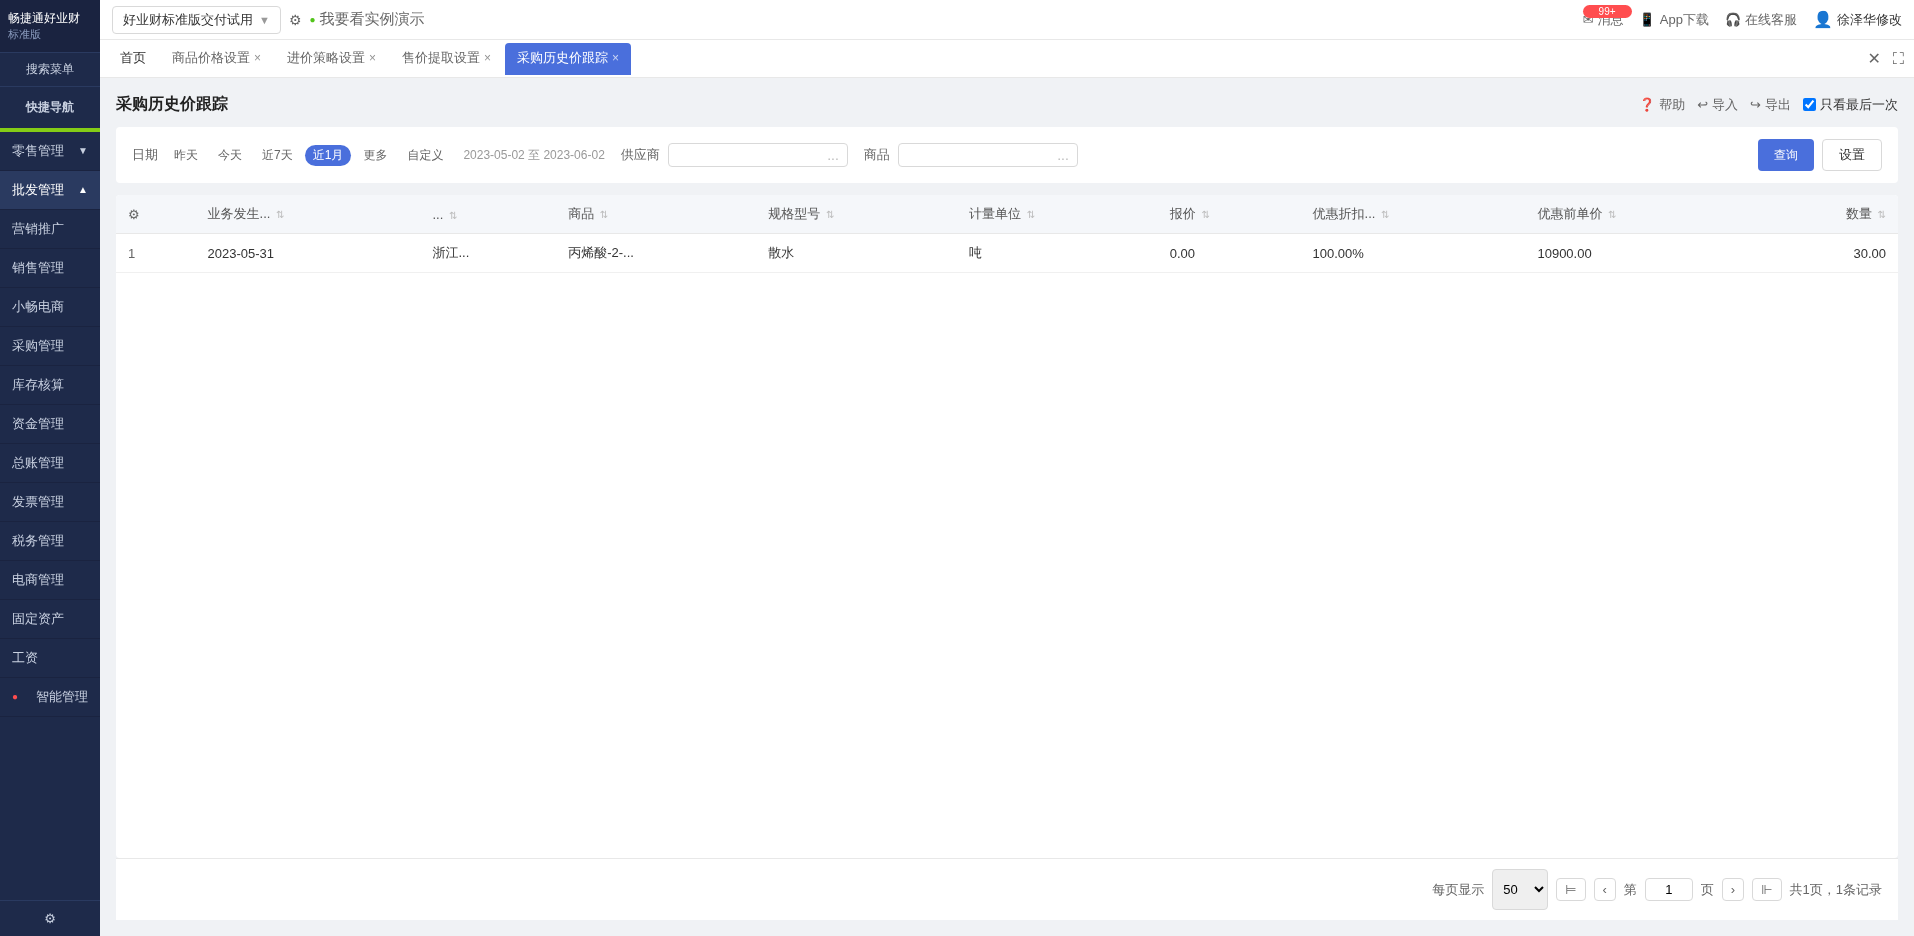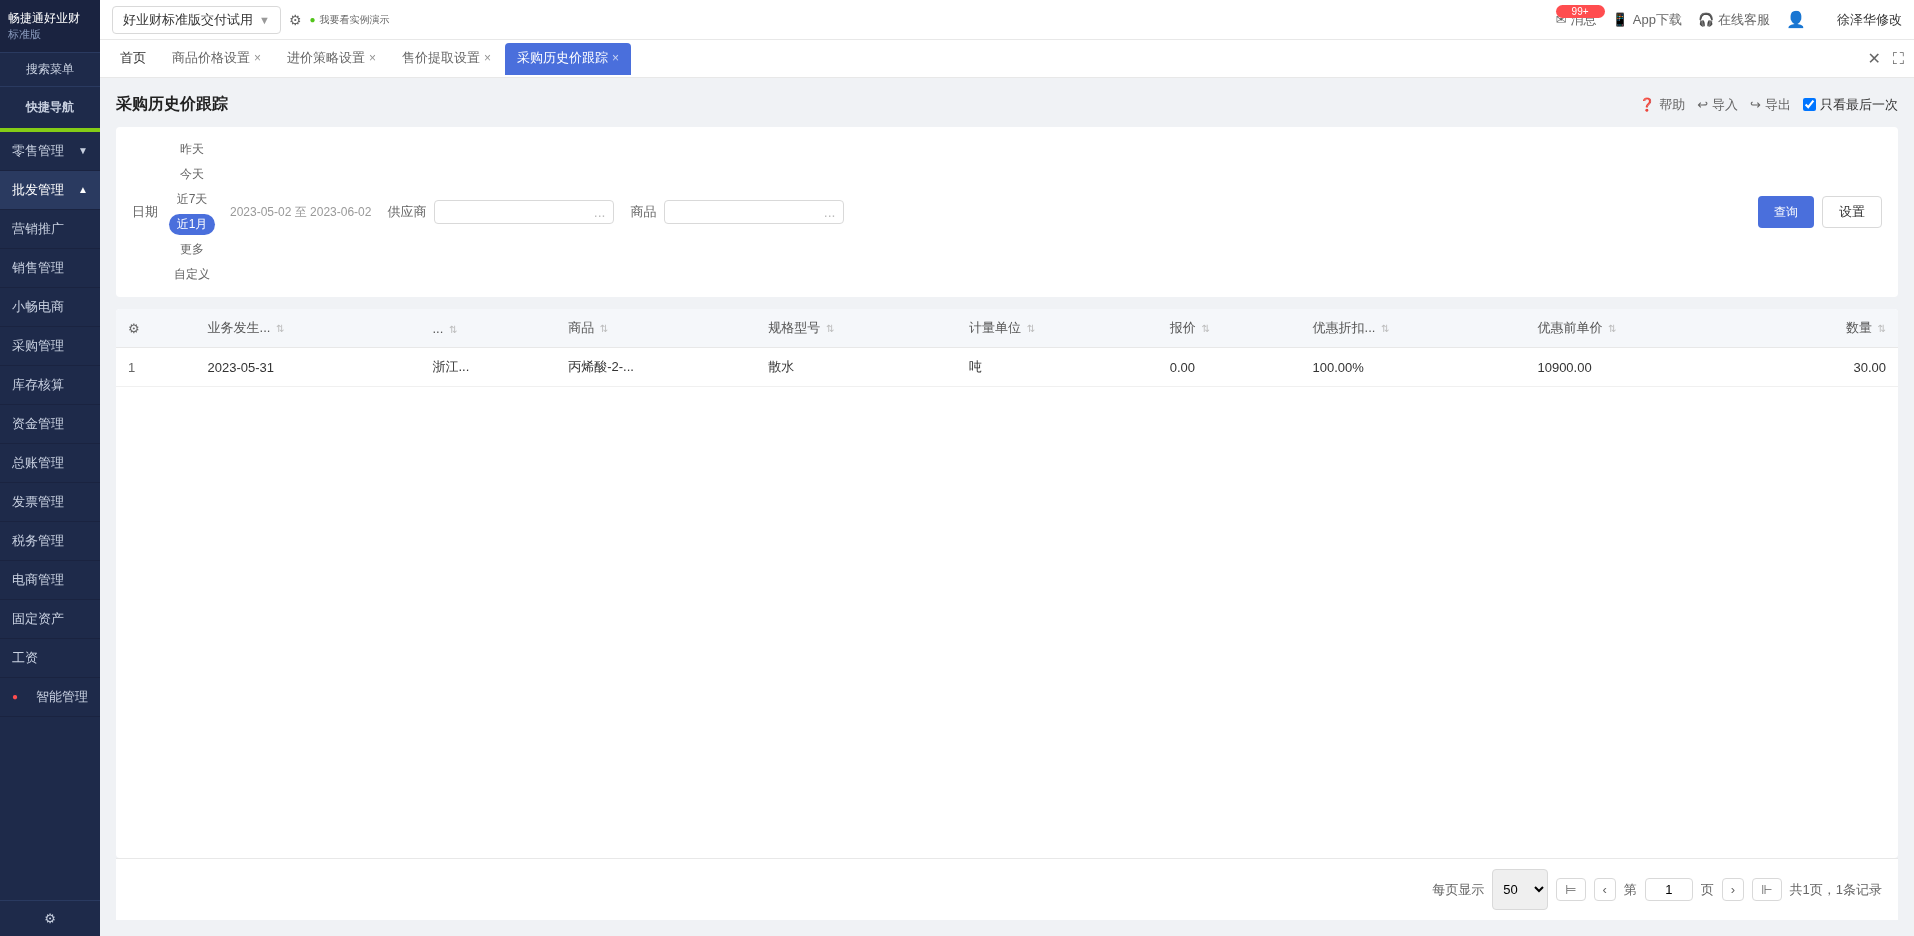--- a/index.html
+++ b/index.html
@@ -30,7 +30,7 @@
     .topbar-version { display: flex; align-items: center; gap: 6px; padding: 4px 10px; border: 1px solid #d9d9d9; border-radius: 4px; font-size: 13px; cursor: pointer; color: #333; }
     .topbar-version .arrow { color: #999; font-size: 11px; }
     .topbar-settings-icon { color: #666; cursor: pointer; font-size: 14px; }
-    .topbar-demo { display: flex; align-items: center; gap: 4px; color: #666; font-size: 10px; cursor: pointer; }
+    .topbar-demo { display: flex; align-items: center; gap: 4px; color: #666; font-size: 15px; cursor: pointer; }
     .topbar-demo::before { content: '●'; color: #52c41a; font-size: 10px; }
     .topbar-right { display: flex; align-items: center; gap: 16px; }
     .topbar-right-item { display: flex; align-items: center; gap: 4px; font-size: 13px; color: #666; cursor: pointer; position: relative; }

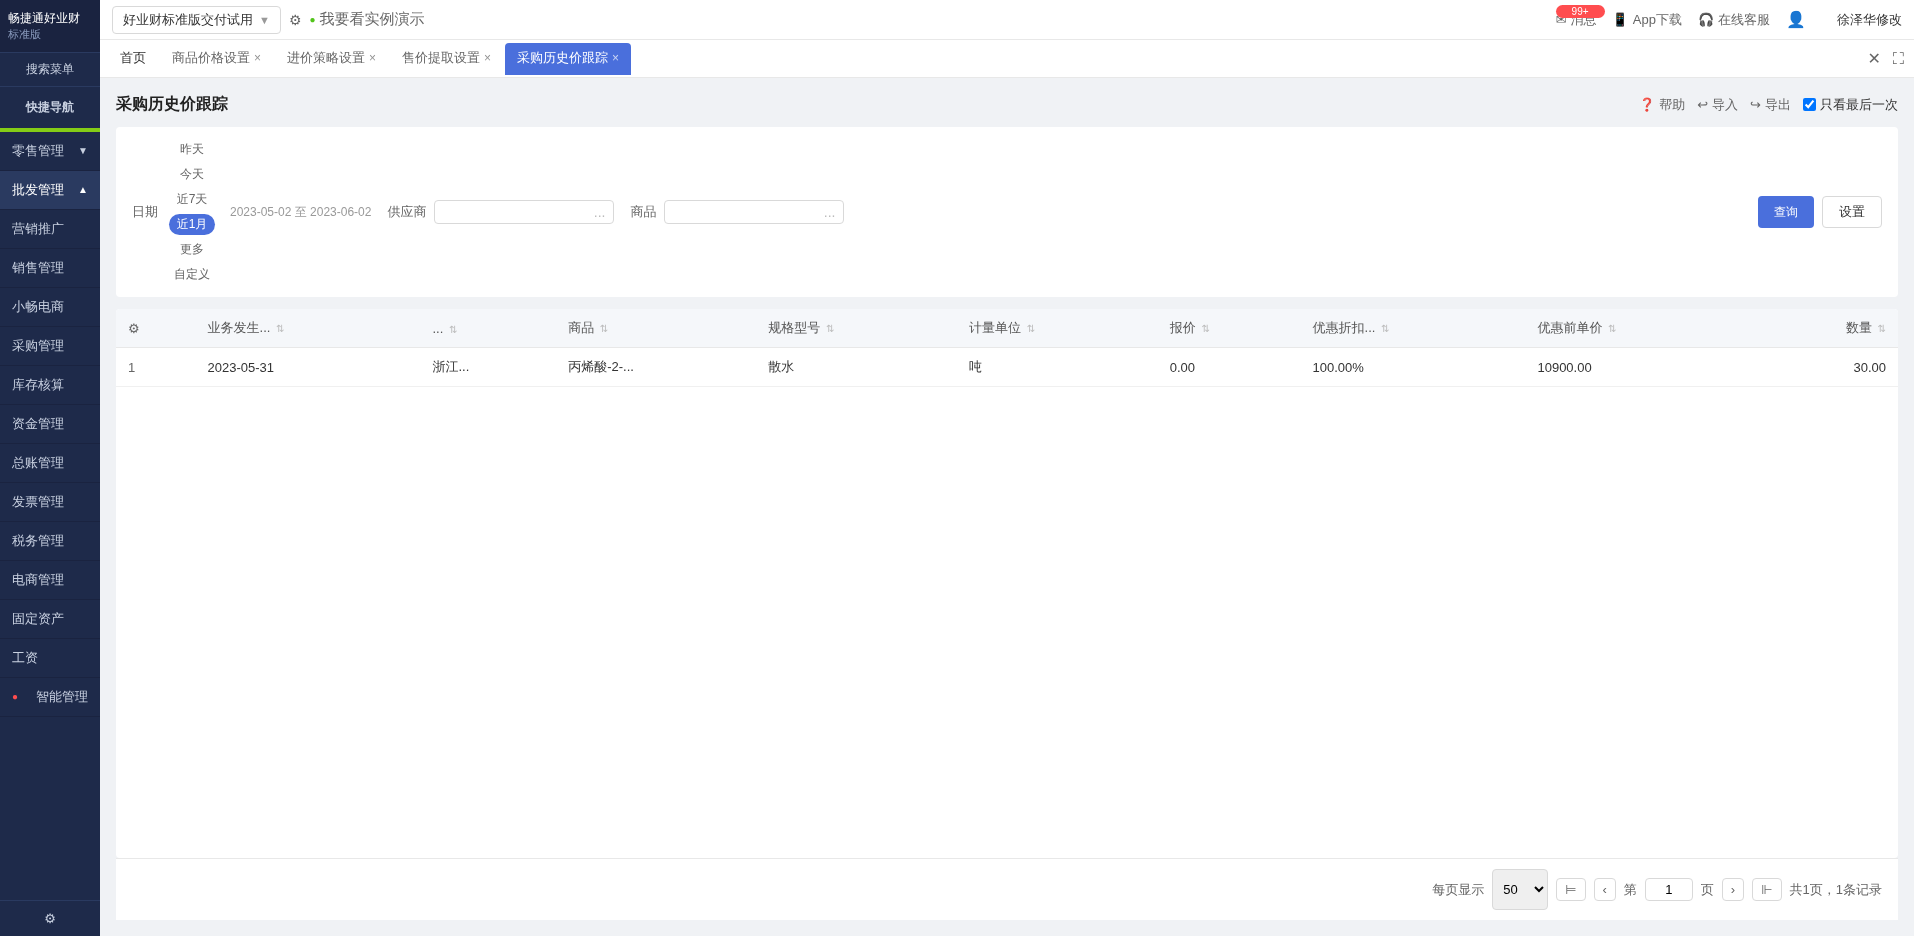--- a/index.html
+++ b/index.html
@@ -35,7 +35,7 @@
     .topbar-right { display: flex; align-items: center; gap: 16px; }
     .topbar-right-item { display: flex; align-items: center; gap: 4px; font-size: 13px; color: #666; cursor: pointer; position: relative; }
     .badge { background: #ff4d4f; color: #fff; font-size: 10px; padding: 1px 16px; border-radius: 8px; position: absolute; top: -6px; right: -8px; }
-    .topbar-right-item .user-name { color: #333; margin-left: 27px; }
+    .topbar-right-item .user-name { color: #333; }
 
     
     .tabbar { background: #fff; display: flex; align-items: center; height: 38px; border-bottom: 1px solid #e8e8e8; padding: 0 8px; flex-shrink: 0; gap: 2px; }

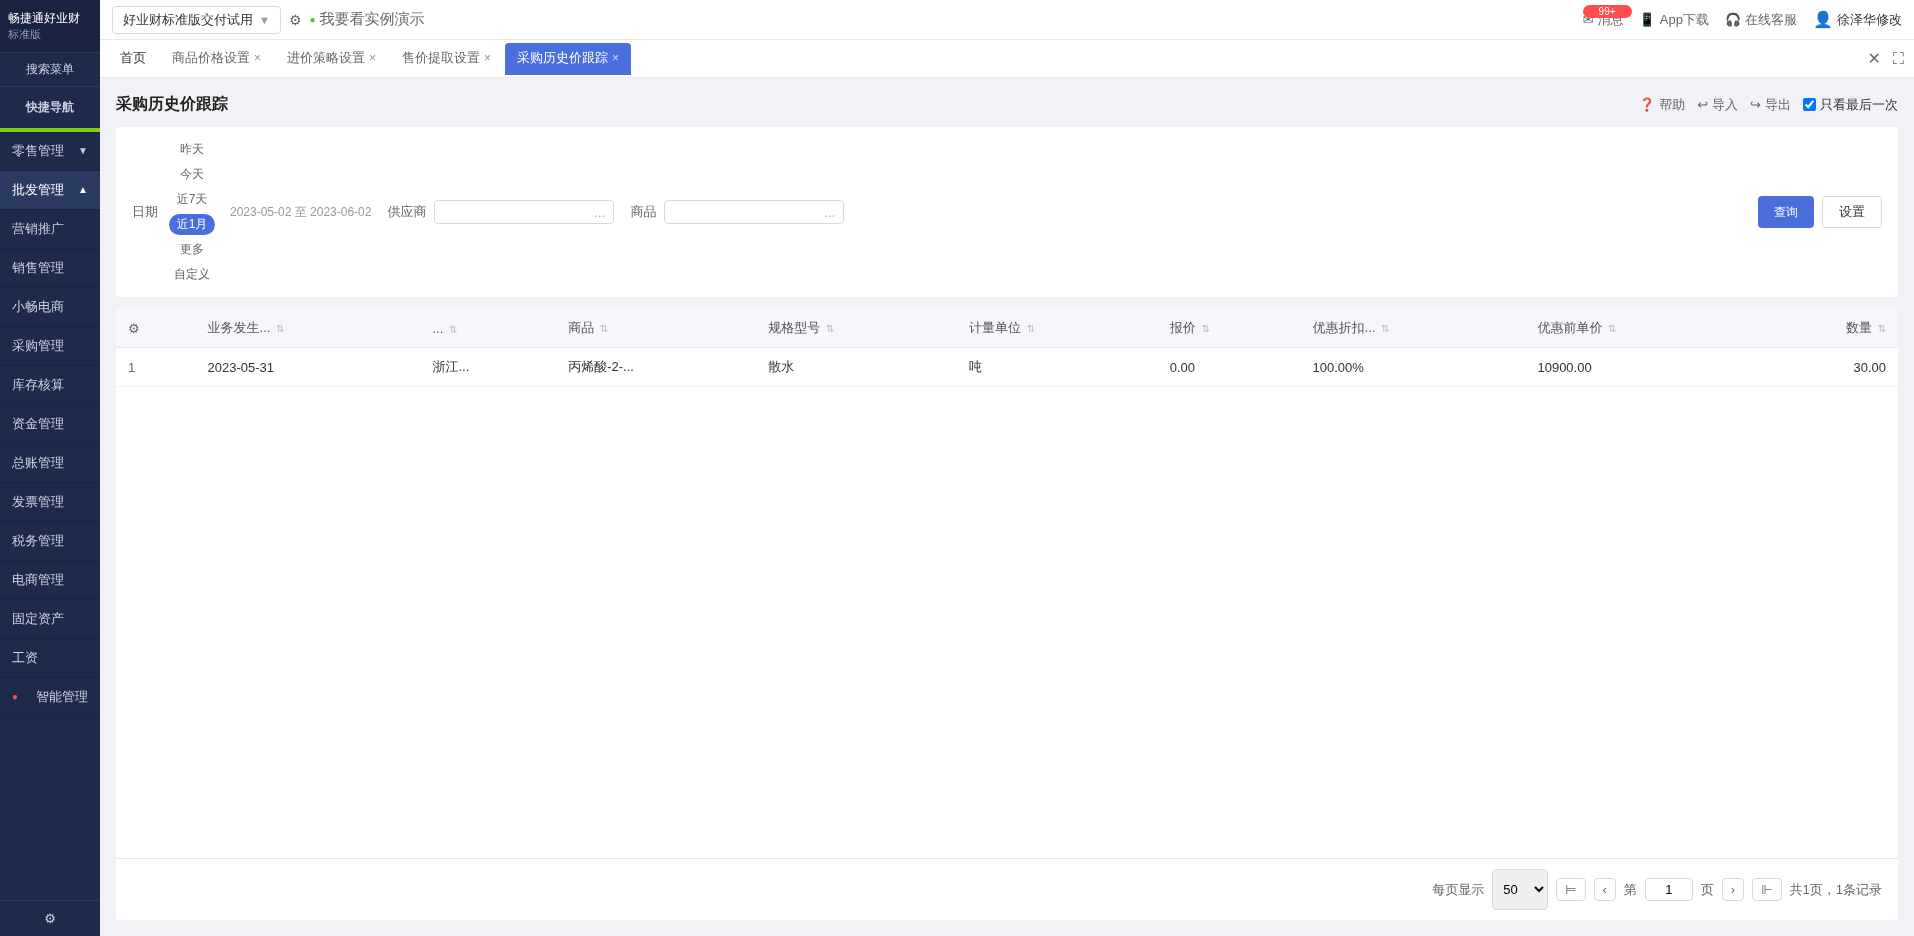--- a/index.html
+++ b/index.html
@@ -58,7 +58,7 @@
     .filter-bar { background: #fff; border-radius: 4px; padding: 12px 16px; margin-bottom: 12px; display: flex; align-items: center; gap: 16px; flex-wrap: wrap; }
     .filter-group { display: flex; align-items: center; gap: 8px; }
     .filter-label { font-size: 13px; color: #666; white-space: nowrap; }
-    .date-pills { display: flex; align-items: center; gap: 4px; flex-direction: column; }
+    .date-pills { display: flex; align-items: center; gap: 4px; }
     .date-pill { padding: 2px 8px; border-radius: 12px; font-size: 12px; cursor: pointer; color: #666; }
     .date-pill.active { background: #4A6FDC; color: #fff; }
     .date-range { font-size: 12px; color: #999; margin-left: 4px; }

